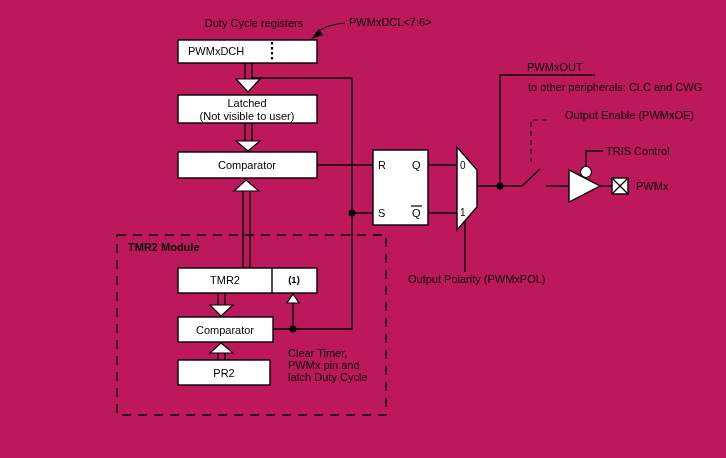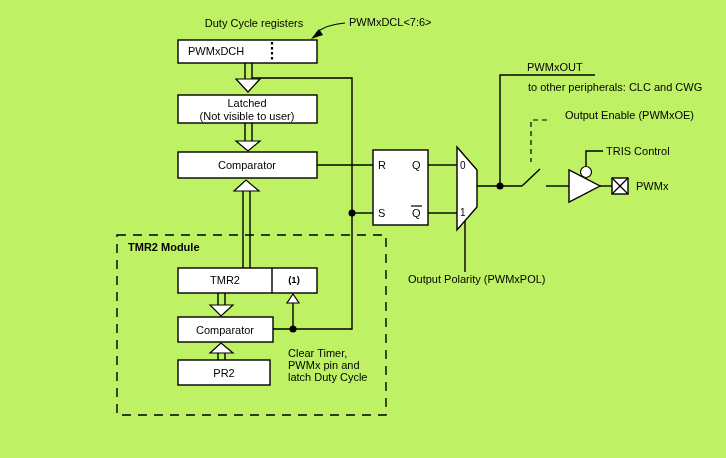--- a/index.html
+++ b/index.html
@@ -4,7 +4,7 @@
 <style>
   html,body{margin:0;padding:0;background:#ffffff;}
   body{width:726px;height:458px;overflow:hidden;}
-  .diagram-wrap{width:726px;height:458px;background:#bef264;}
+  .diagram-wrap{width:726px;height:458px;background:#be185d;}
   svg text{font-family:"Liberation Sans","DejaVu Sans",sans-serif;font-size:11px;fill:#000;}
   svg text.small{font-size:10px;}
   svg text.b{font-weight:bold;}

